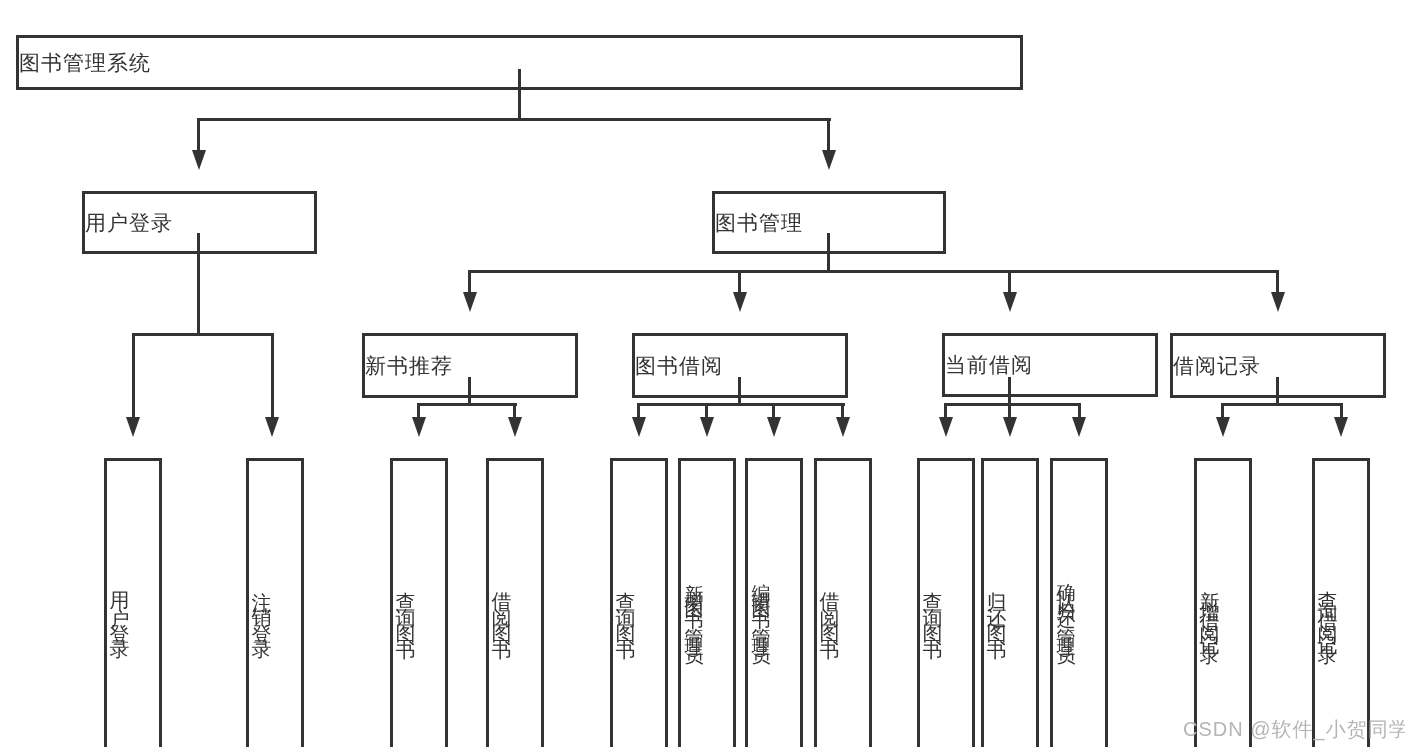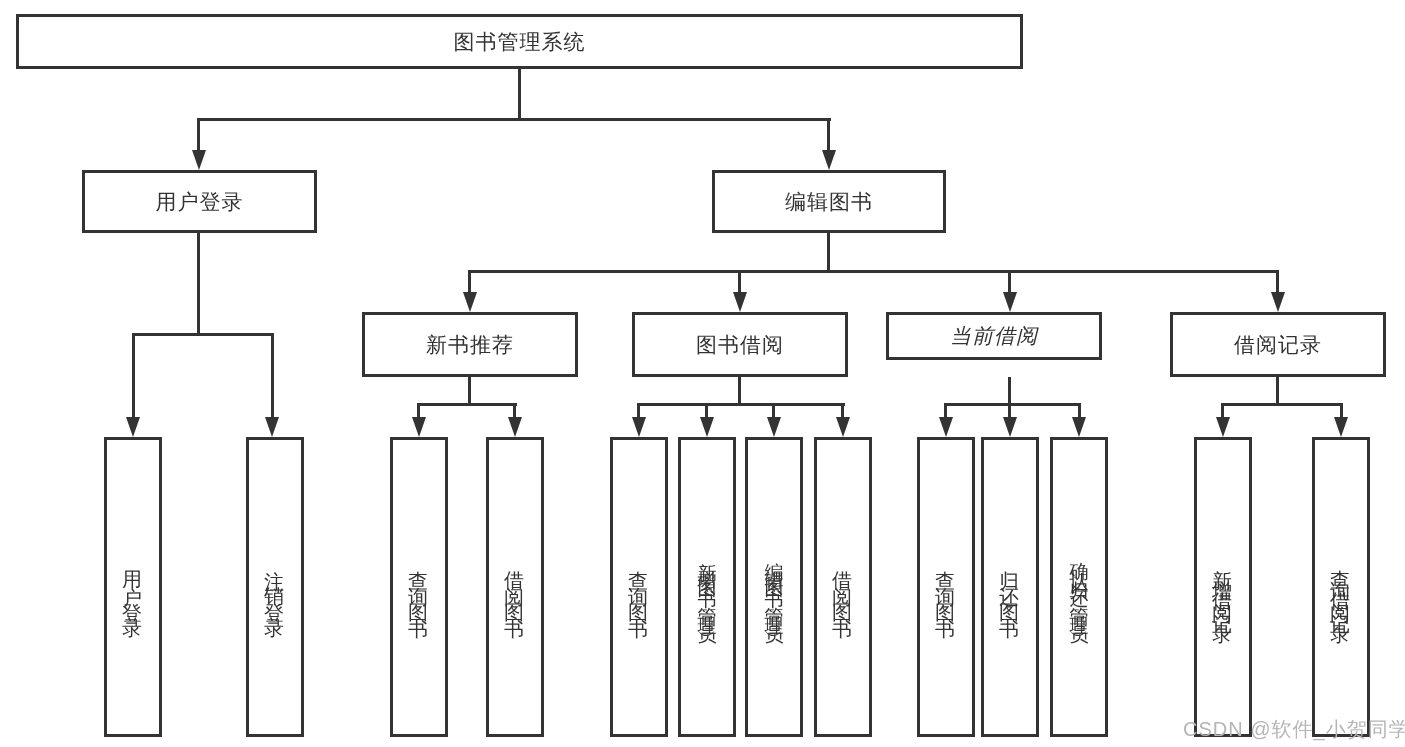--- a/index.html
+++ b/index.html
@@ -18,11 +18,11 @@
     background:#ffffff;
     display:flex;
     align-items:center;
-    justify-content:center;
     color:#333333;
     font-size:21px;
     letter-spacing:1px;
     white-space:nowrap;
+    margin-top:21px;
   }
   .leaf{
     top:437px;height:300px;width:58px;

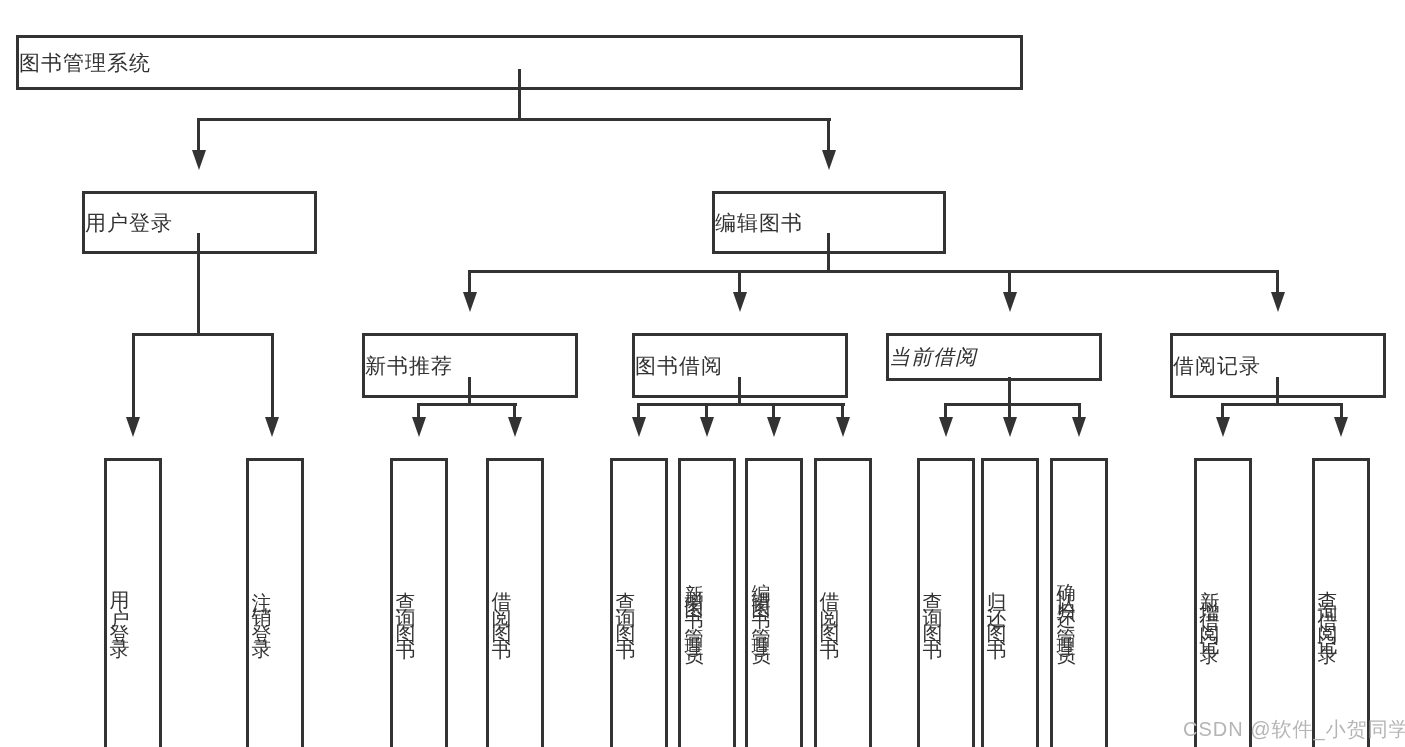--- a/index.html
+++ b/index.html
@@ -77,7 +77,7 @@
     <span>用户登录</span>
   </div>
   <div class="box" style="left:712px;top:170px;width:234px;height:63px;">
-    <span>编辑图书</span>
+    <span>图书管理</span>
   </div>
 
   <div class="v" style="left:197px;top:233px;height:102px;"></div>

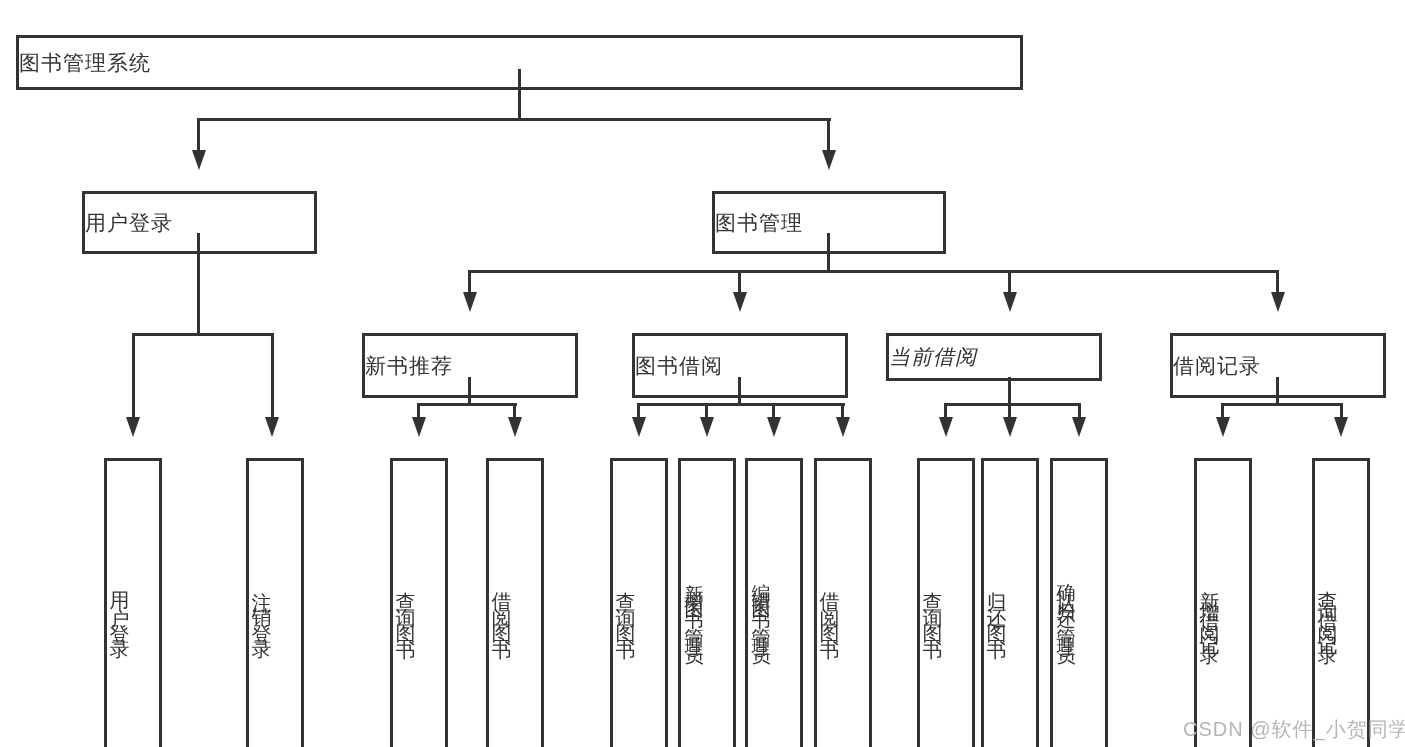--- a/index.html
+++ b/index.html
@@ -104,7 +104,7 @@
   <div class="box" style="left:362px;top:312px;width:216px;height:65px;">
     <span>新书推荐</span>
   </div>
-  <div class="box" style="left:886px;top:312px;width:216px;height:48px;font-style:italic;">
+  <div class="box" style="left:942px;top:312px;width:216px;height:64px;">
     <span>当前借阅</span>
   </div>
   <div class="box" style="left:1170px;top:312px;width:216px;height:65px;">

